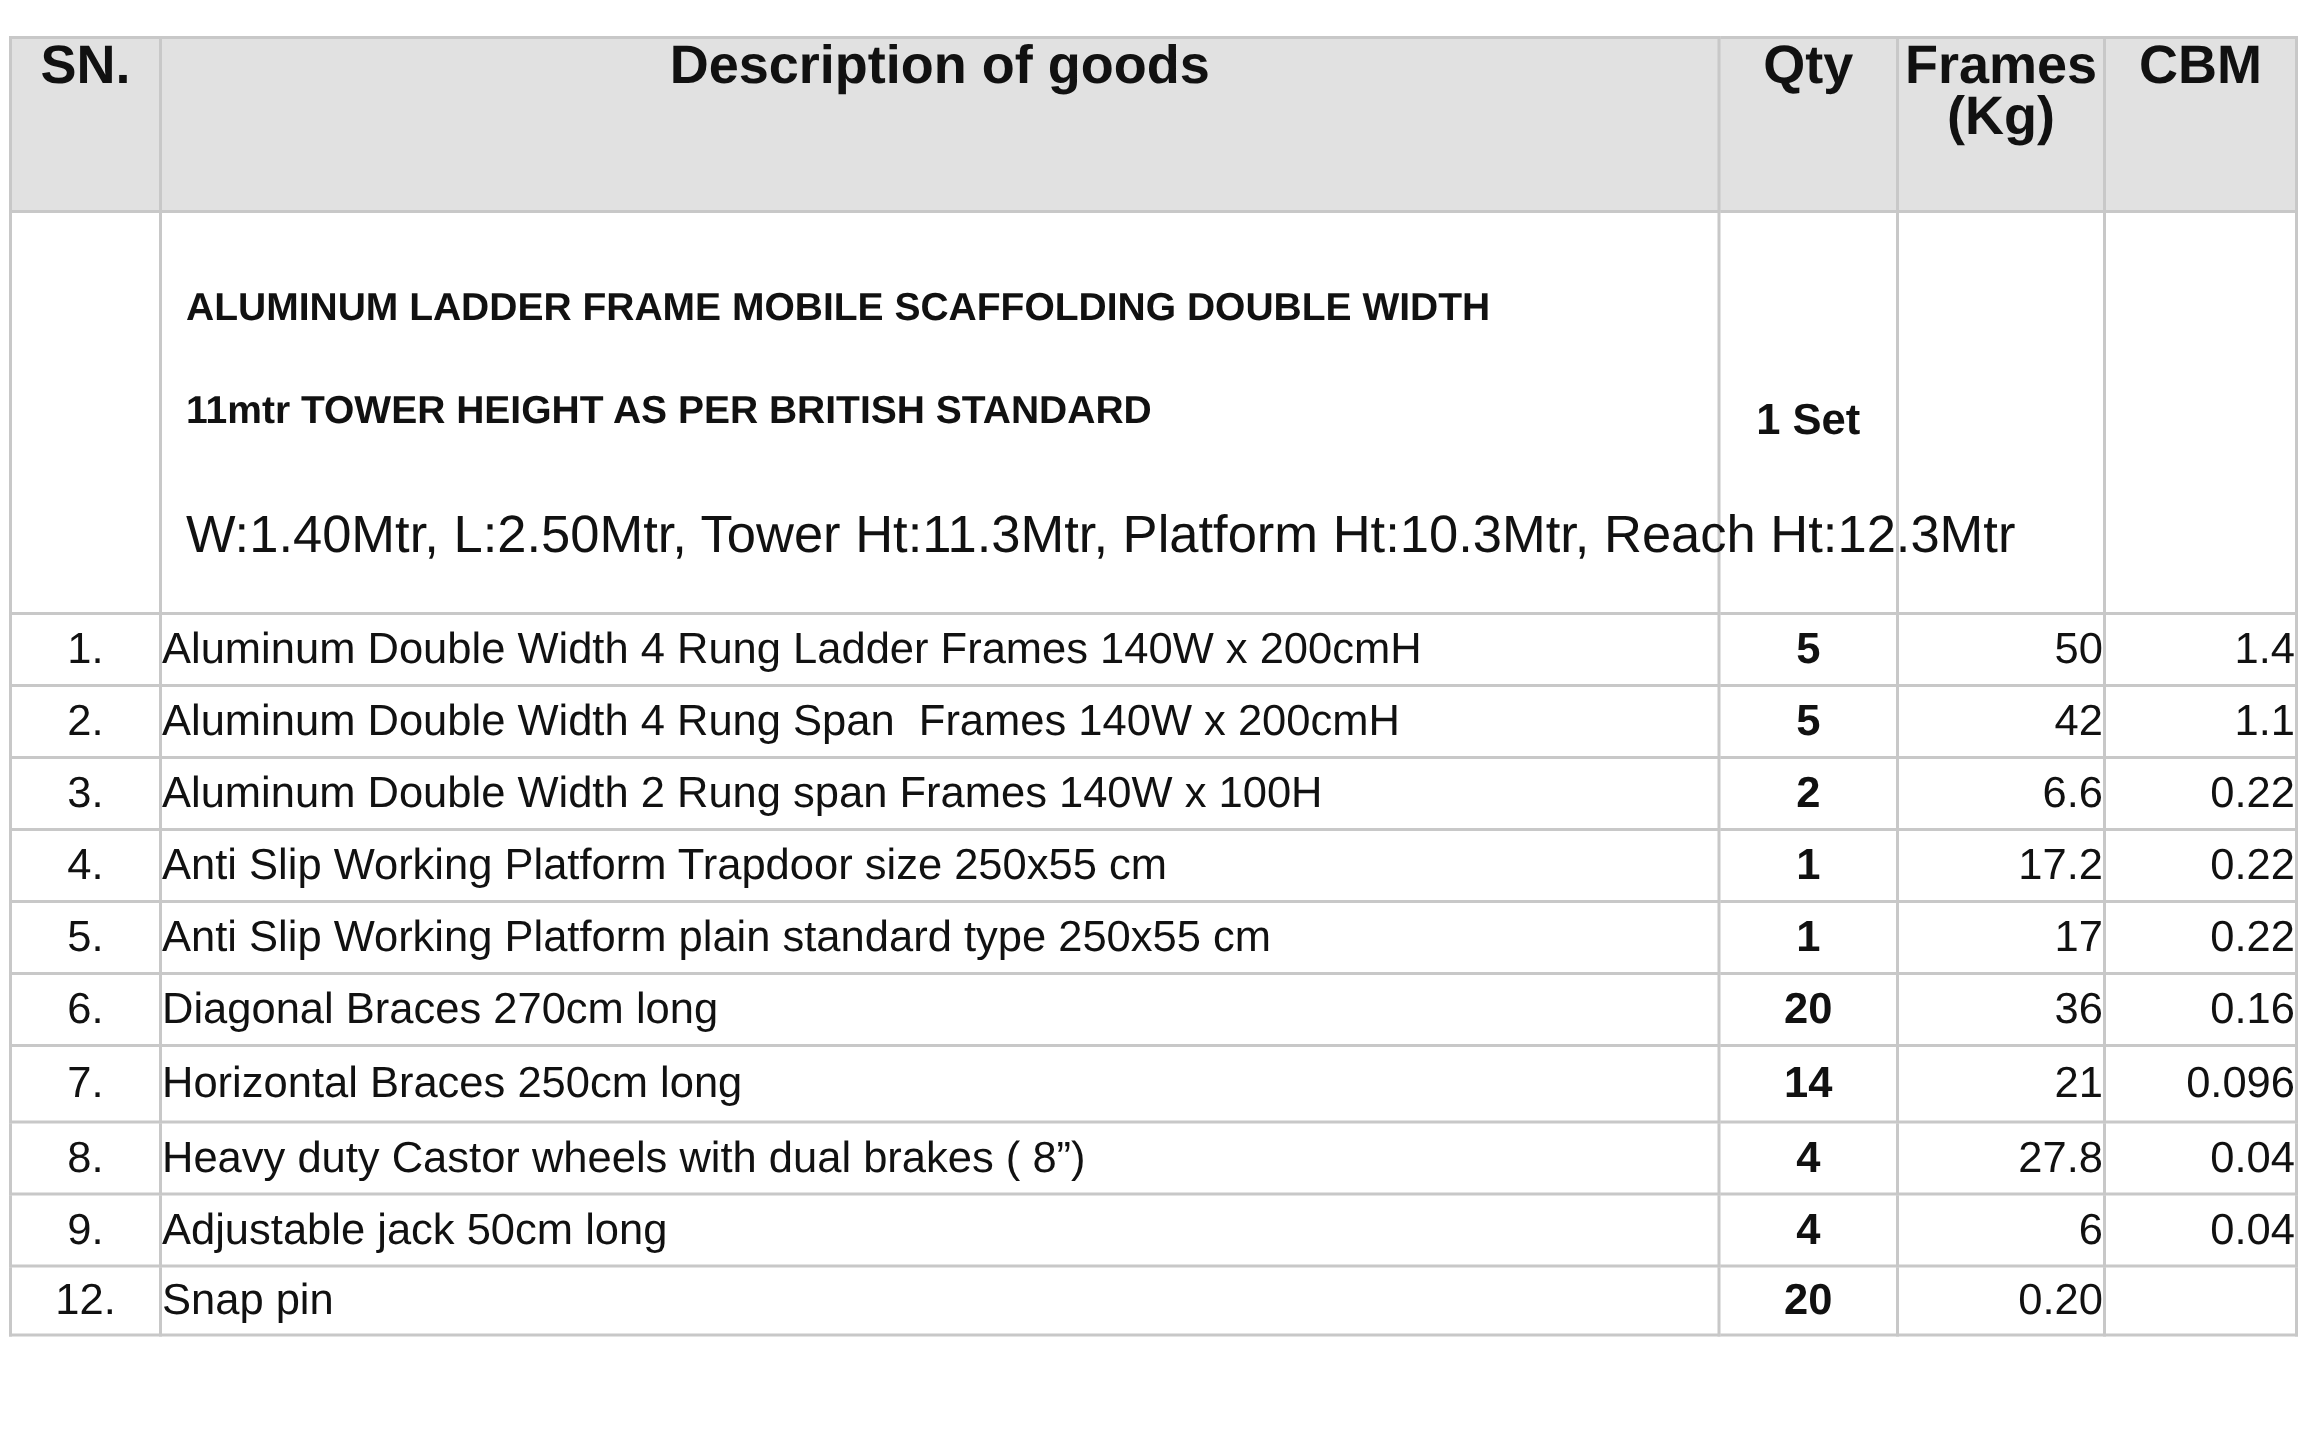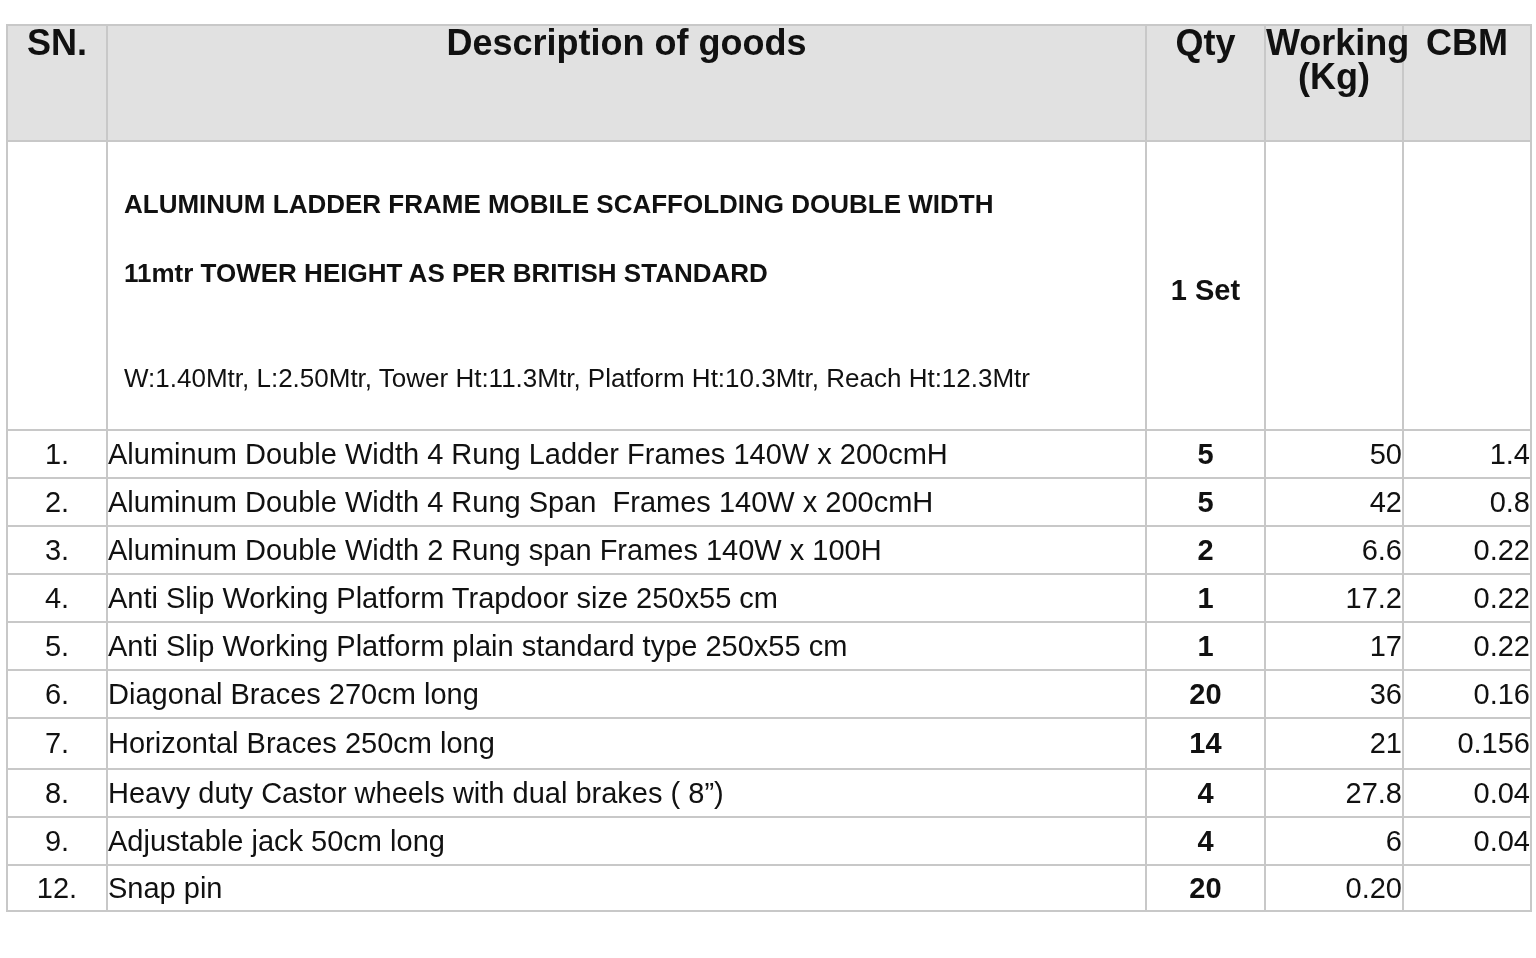--- a/index.html
+++ b/index.html
@@ -42,7 +42,7 @@
       <th>Description of goods</th>
       <th>Qty</th>
       <th>
-        <div>Working</div>
+        <div>Frames</div>
         <div>(Kg)</div>
       </th>
       <th>CBM</th>

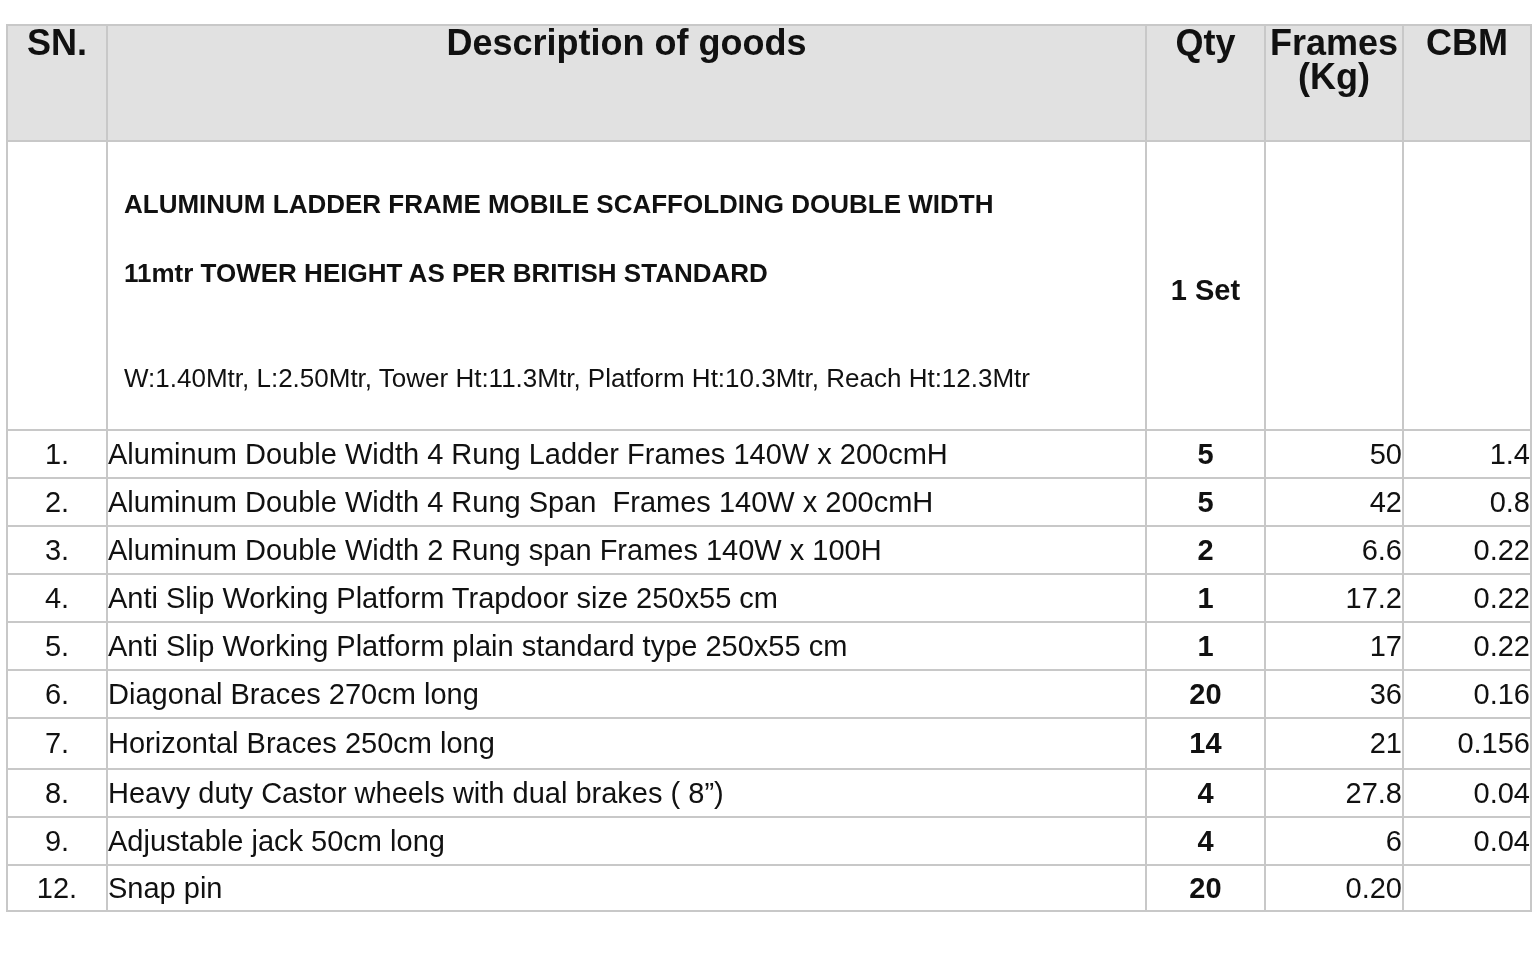--- a/index.html
+++ b/index.html
@@ -15,7 +15,7 @@
     .intro td { height: 146px; vertical-align: top; }
     .intro .desc { padding: 10px 0 0 16px; border-radius: 25px; }
     .intro .title { font-weight: bold; font-size: 26px; line-height: 33px; }
-    .intro .dims { font-size: 26px; line-height: 30px; margin-top: 37px; }
+    .intro .dims { font-size: 35px; line-height: 30px; margin-top: 16px; }
     .intro .qty { vertical-align: middle; font-weight: bold; font-size: 29px; text-align: center; padding-top: 10px; }
     tbody.items td { font-size: 29px; height: 44px; line-height: 44px; }
     td.sn { text-align: center; }

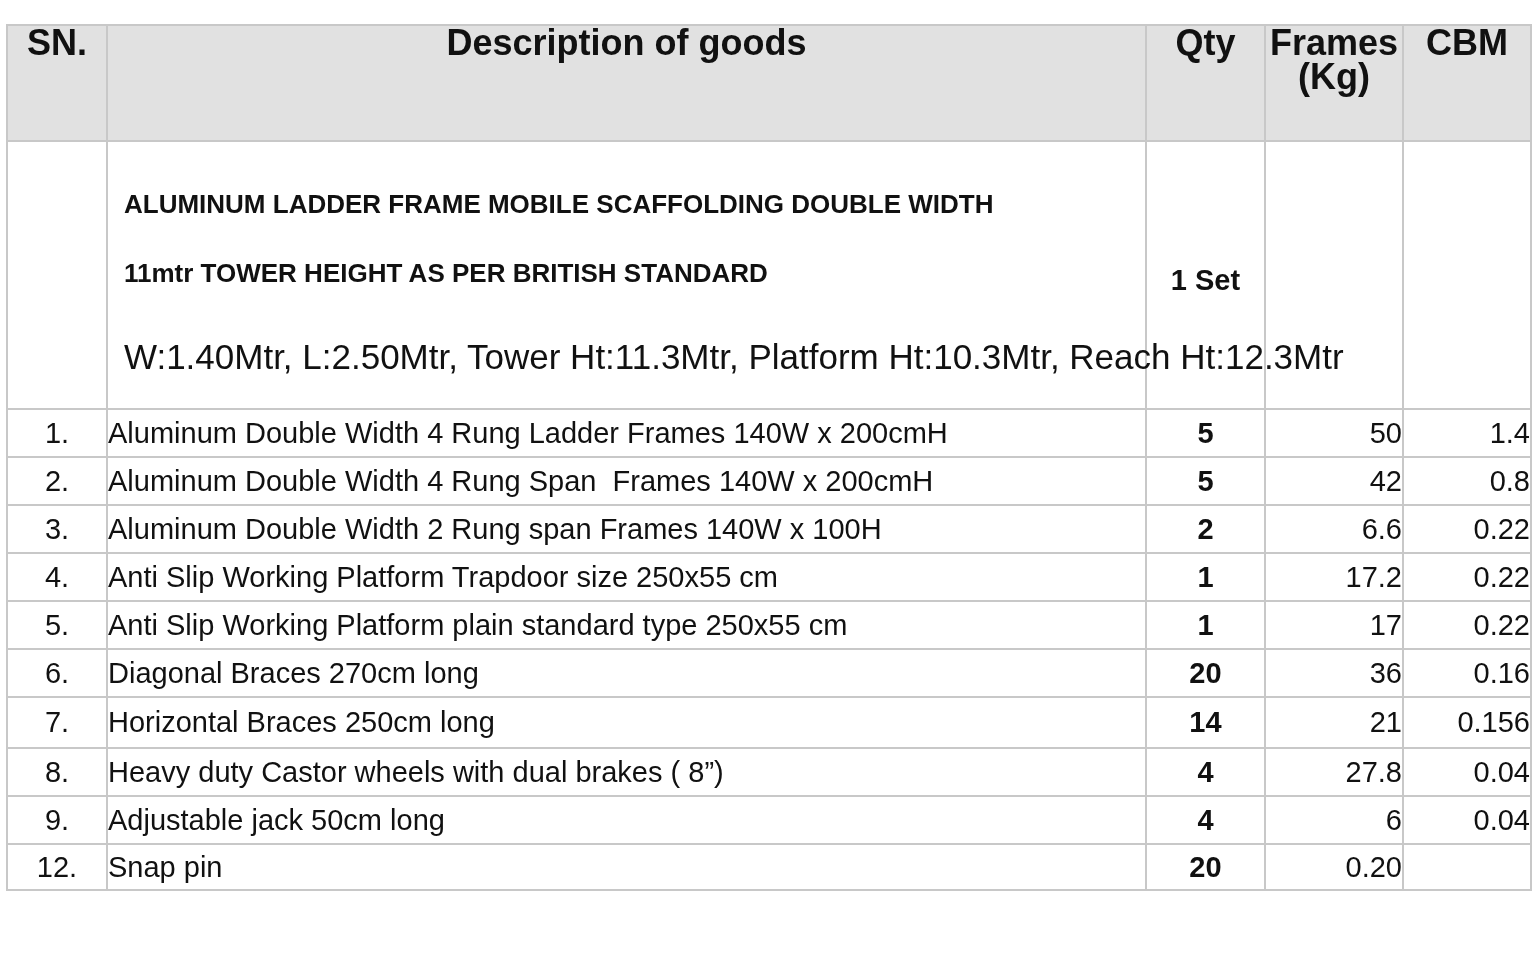--- a/index.html
+++ b/index.html
@@ -74,7 +74,7 @@
       <td class="desc">Aluminum Double Width 4 Rung Span  Frames 140W x 200cmH</td>
       <td class="qty">5</td>
       <td class="wt">42</td>
-      <td class="cbm">0.8</td>
+      <td class="cbm">1.1</td>
     </tr>
     <tr class="r-tall">
       <td class="sn">3.</td>

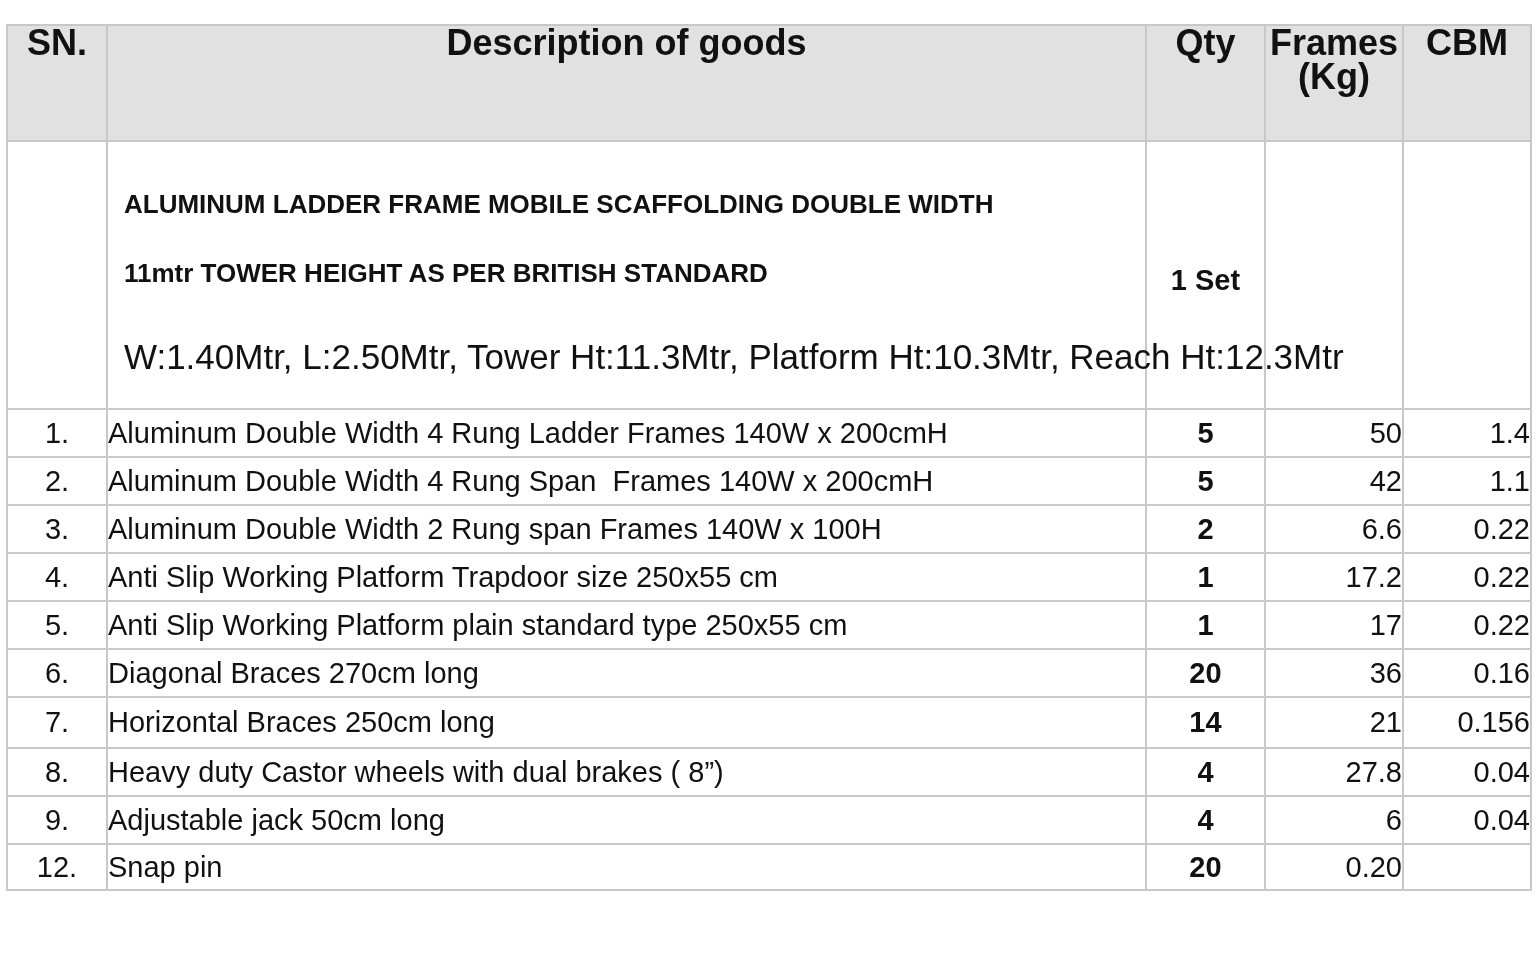--- a/index.html
+++ b/index.html
@@ -109,7 +109,7 @@
       <td class="desc">Horizontal Braces 250cm long</td>
       <td class="qty">14</td>
       <td class="wt">21</td>
-      <td class="cbm">0.156</td>
+      <td class="cbm">0.096</td>
     </tr>
     <tr class="r-tall">
       <td class="sn">8.</td>

